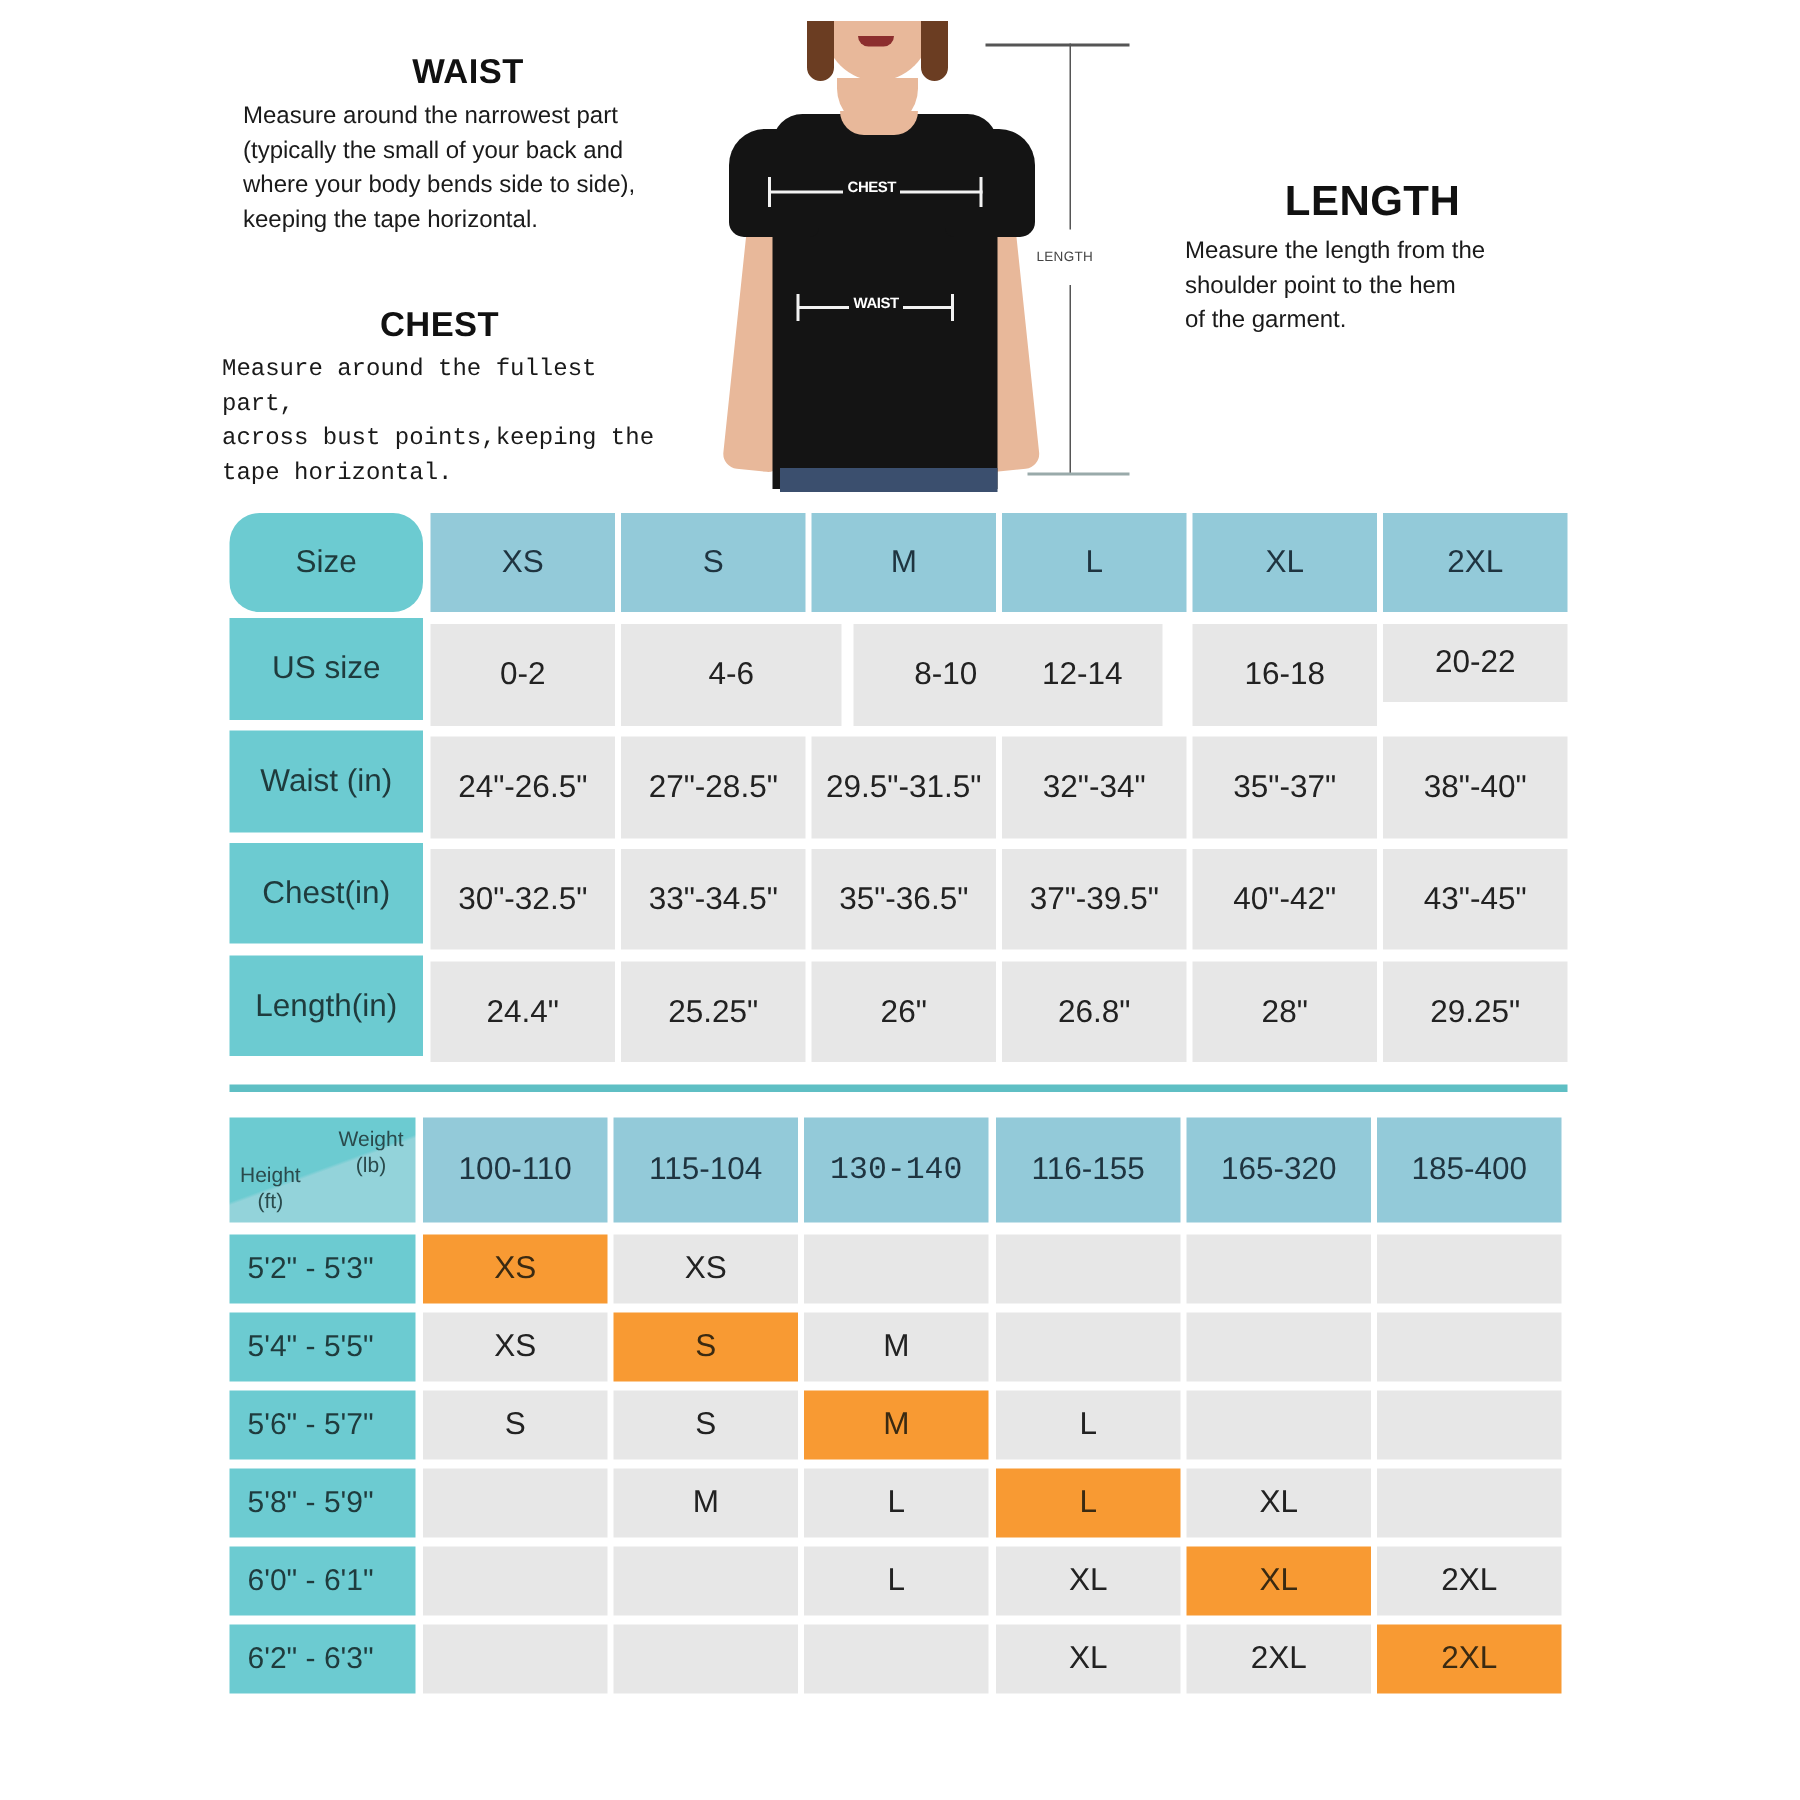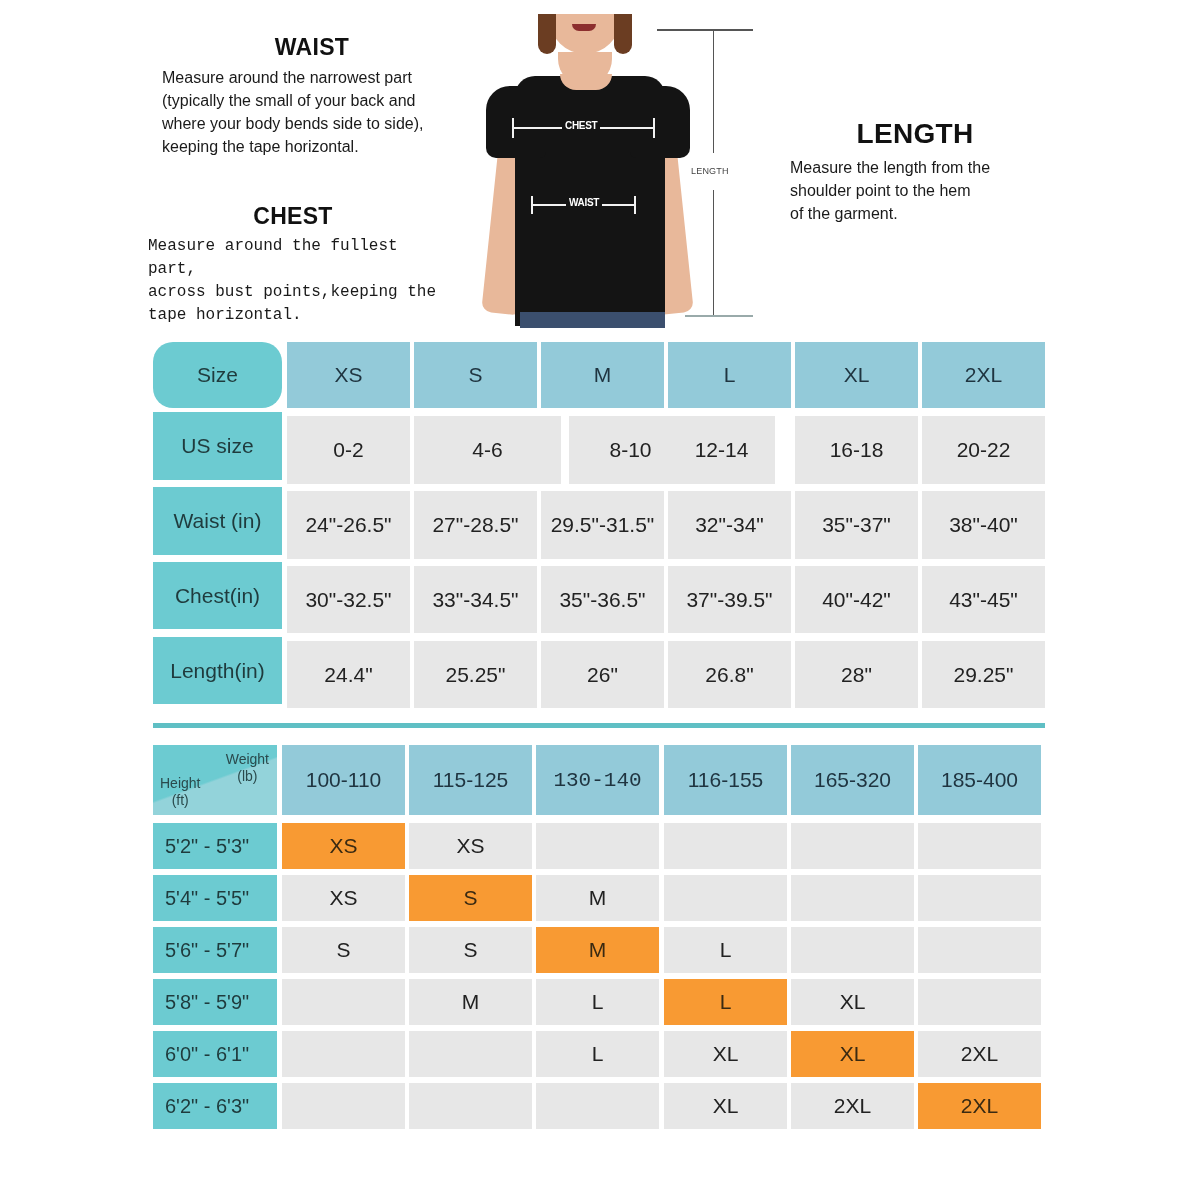--- a/index.html
+++ b/index.html
@@ -105,7 +105,7 @@
     <div class="cell val" style="left: 541px; top: 416px; width: 123px; height: 68px; margin-left: 28px;">8-10</div>
     <div class="cell val" style="left: 668px; top: 416px; width: 107px; height: 68px;">12-14</div>
     <div class="cell val" style="left: 795px; top: 416px; width: 123px; height: 68px;">16-18</div>
-    <div class="cell val" style="left: 922px; top: 416px; width: 123px; height: 68px;">20-22</div>
+    <div class="cell val" style="left: 922px; top: 416px; width: 123px; height: 52px;">20-22</div>
     <div class="cell lbl" style="left: 153px; top: 487px; width: 129px; height: 68px;">Waist (in)</div>
     <div class="cell val" style="left: 287px; top: 491px; width: 123px; height: 68px;">24"-26.5"</div>
     <div class="cell val" style="left: 414px; top: 491px; width: 123px; height: 68px;">27"-28.5"</div>

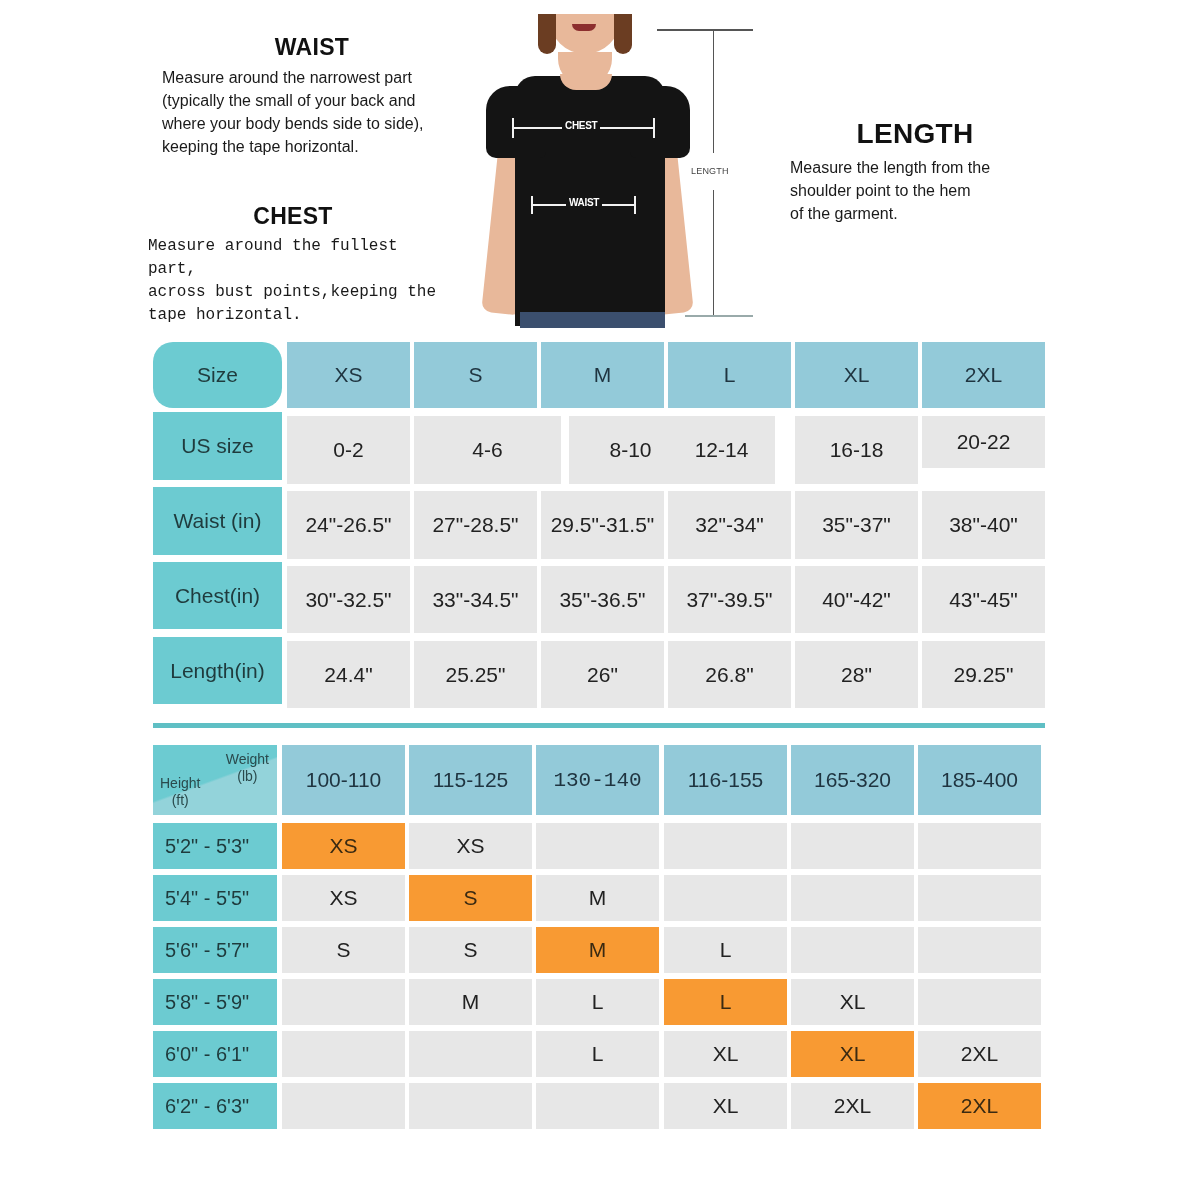--- a/index.html
+++ b/index.html
@@ -139,7 +139,7 @@
 (ft)</div>
   </div>
 <div class="cell hdr" style="left: 282px; top: 745px; width: 123px; height: 70px;">100-110</div>
-    <div class="cell hdr" style="left: 409px; top: 745px; width: 123px; height: 70px;">115-125</div>
+    <div class="cell hdr" style="left: 409px; top: 745px; width: 123px; height: 70px;">115-104</div>
     <div class="cell hdr" style="left: 536px; top: 745px; width: 123px; height: 70px; font-family: Liberation Mono, monospace;">130-140</div>
     <div class="cell hdr" style="left: 664px; top: 745px; width: 123px; height: 70px;">116-155</div>
     <div class="cell hdr" style="left: 791px; top: 745px; width: 123px; height: 70px;">165-320</div>

